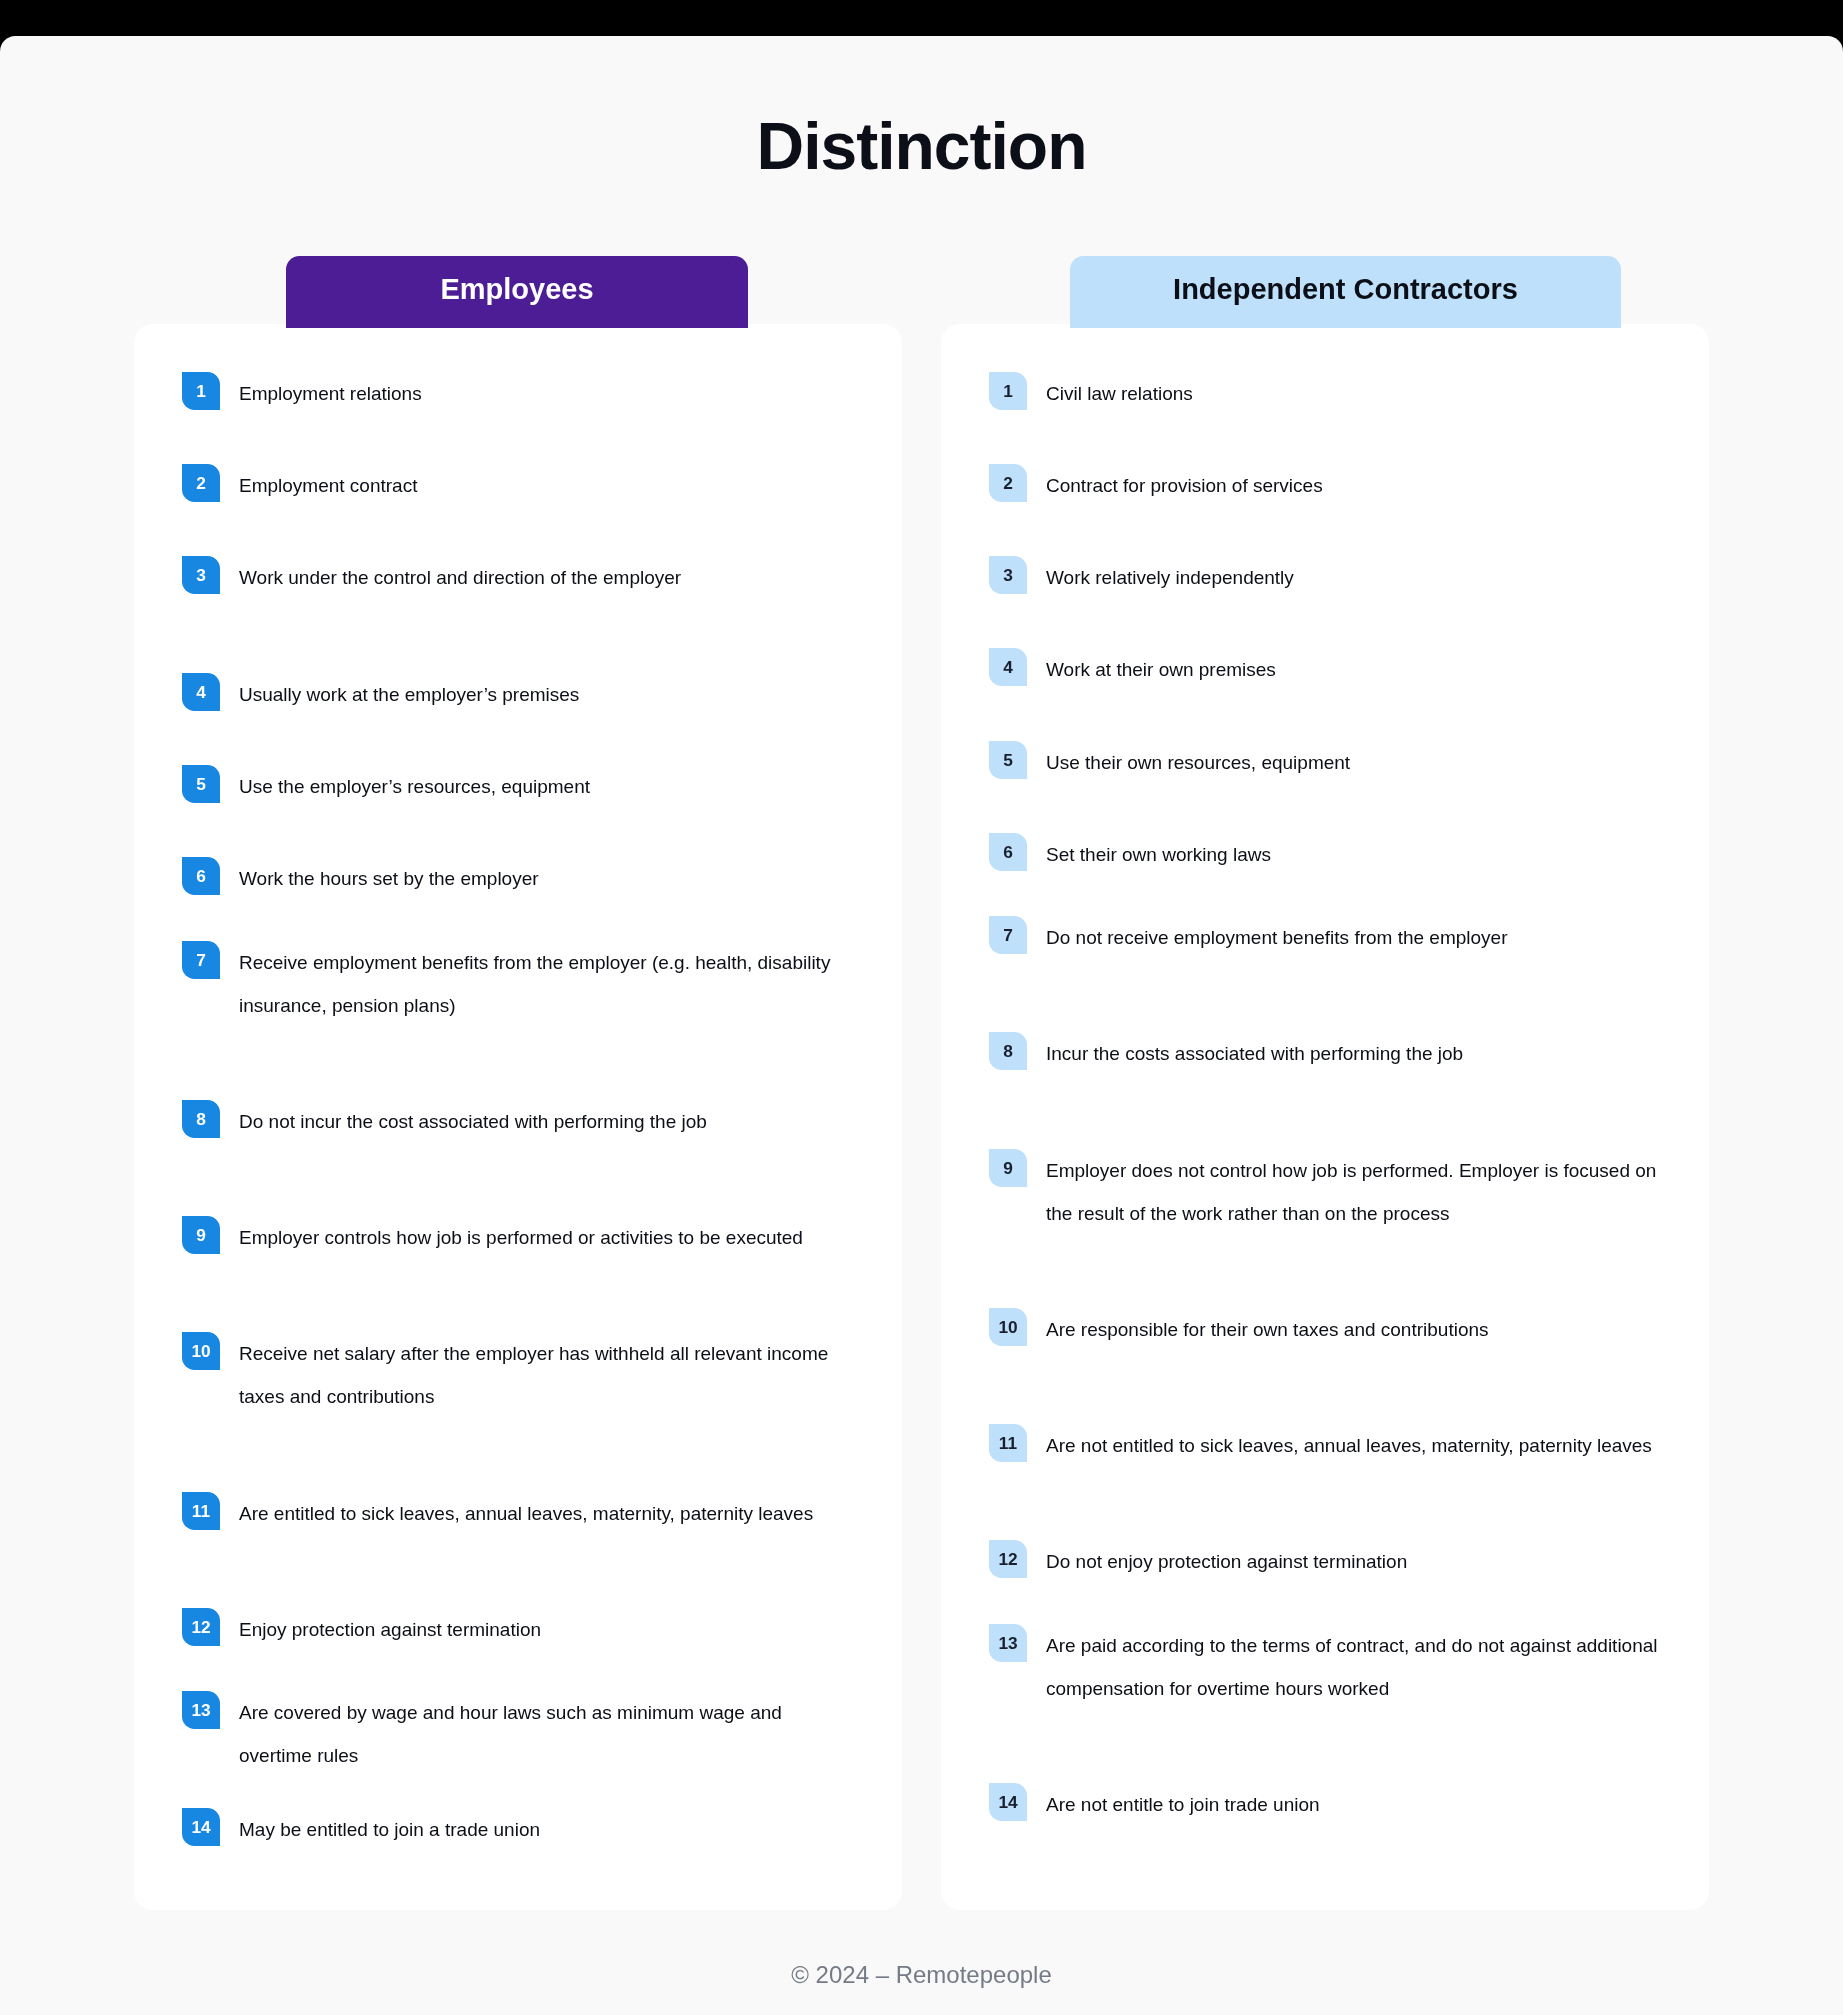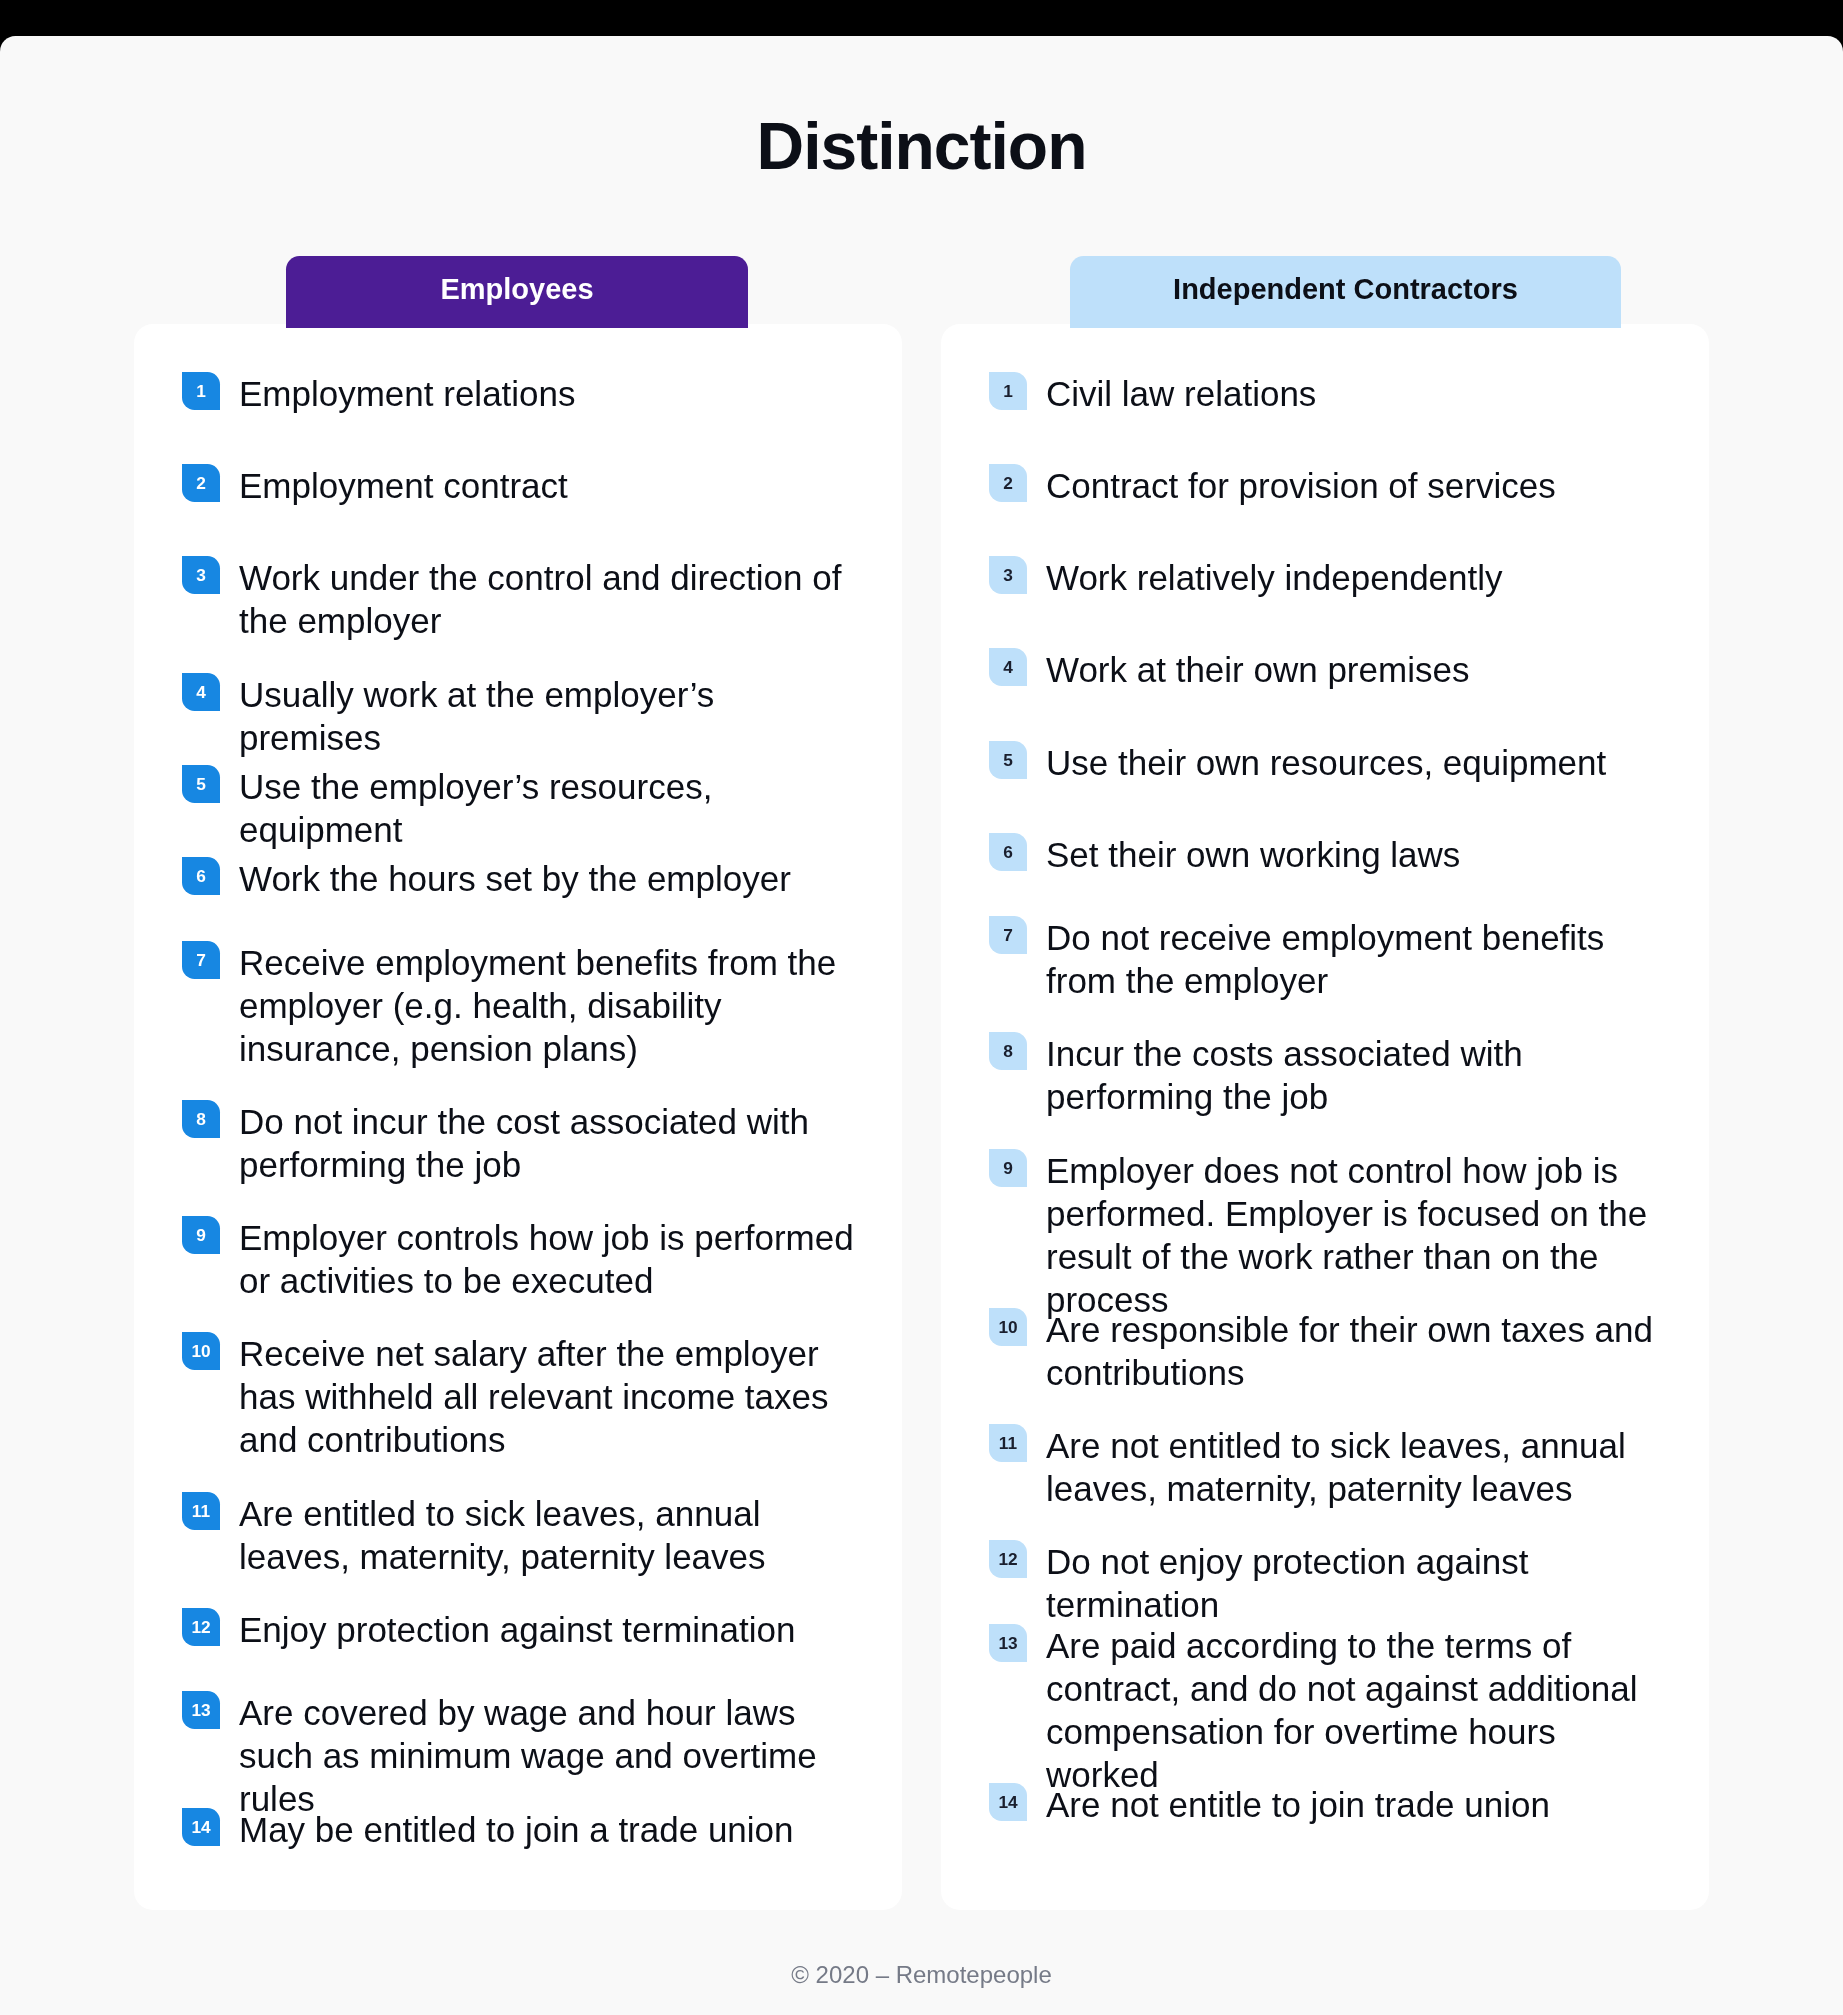--- a/index.html
+++ b/index.html
@@ -48,7 +48,7 @@
     .right .badge { background: #BEE0FA; color: #1A1F2E; }
     .item-text {
       margin-left: 19px;
-      font-size: 35px; line-height: 43px; color: #0C0F17;
+      font-size: 19px; line-height: 43px; color: #0C0F17;
       width: 619px;
     }
     .footer {

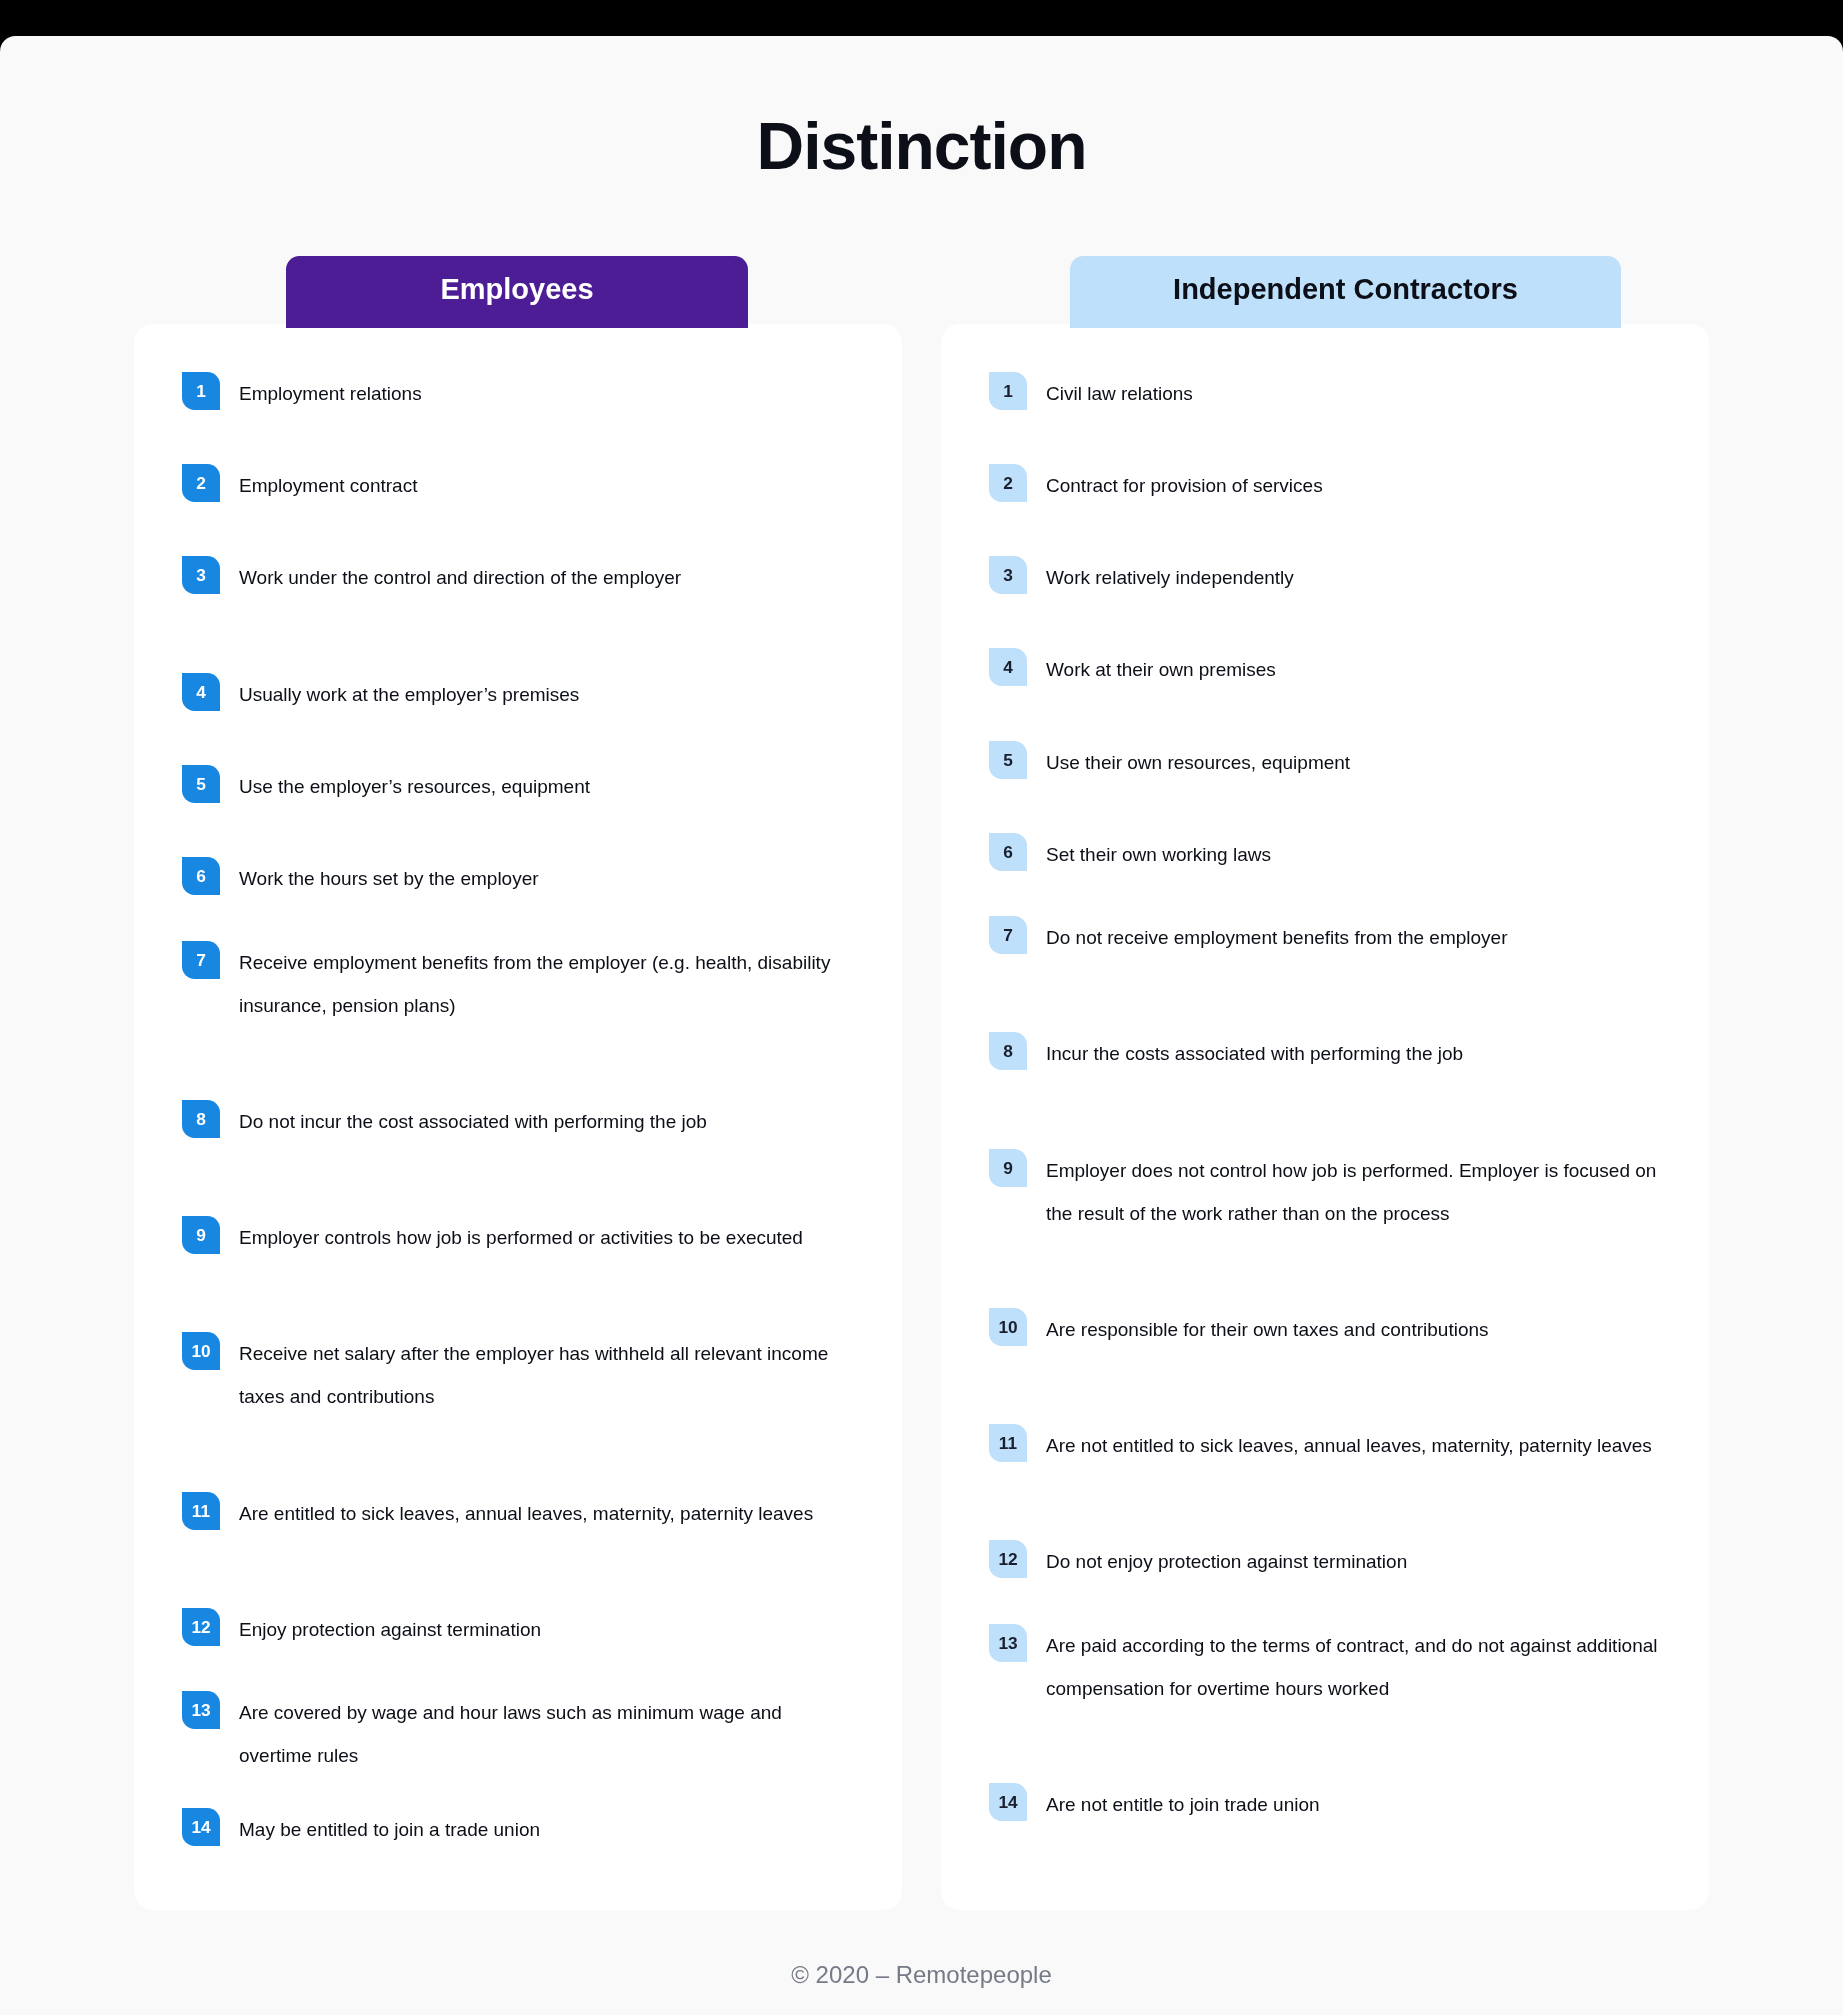--- a/index.html
+++ b/index.html
@@ -187,7 +187,7 @@
     <div class="tab">Independent Contractors</div>
   </div>
 
-  <div class="footer">© 2020 – Remotepeople</div>
+  <div class="footer">© 2024 – Remotepeople</div>
 </div>
 
 

